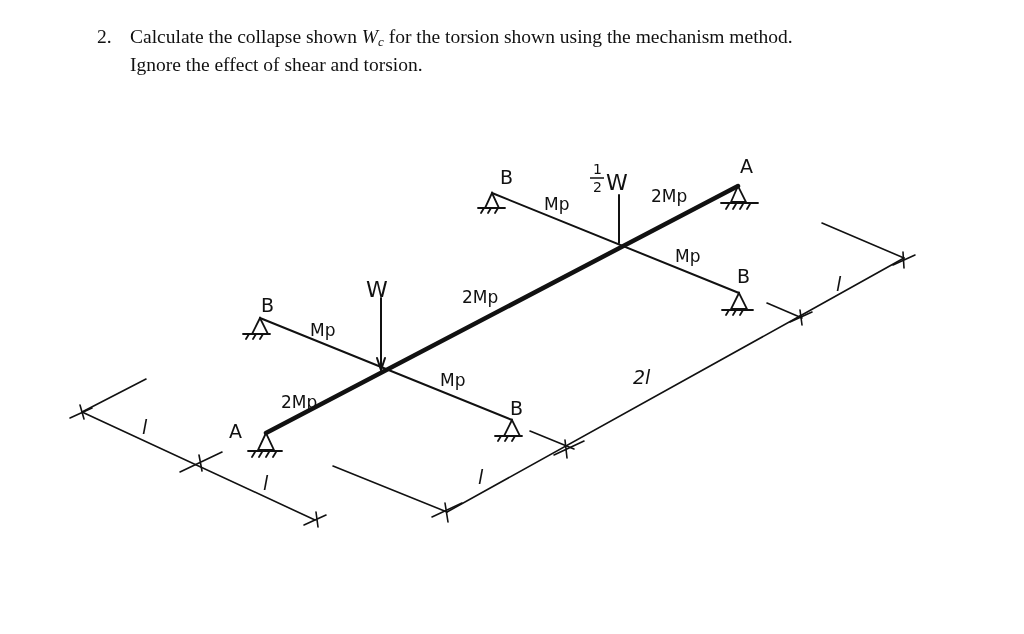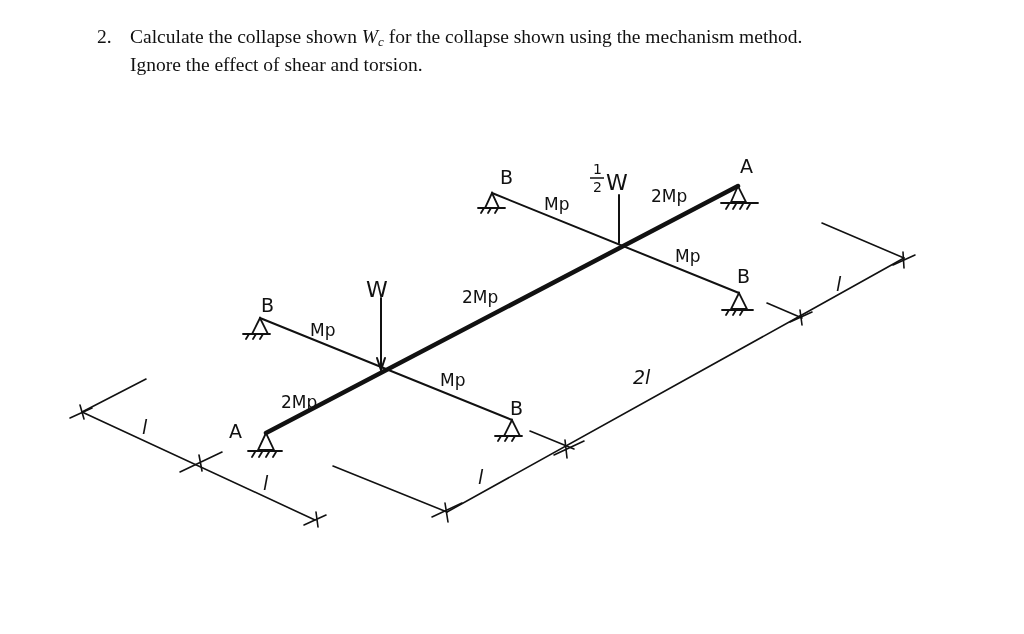--- a/index.html
+++ b/index.html
@@ -18,7 +18,7 @@
 
 <div class="question">
   <span class="num">2.</span>
-  <span class="line1"><span>Calculate the collapse shown </span><i>W</i><sub>c</sub><span> for the collapse shown using the mechanism method.</span></span>
+  <span class="line1"><span>Calculate the collapse shown </span><i>W</i><sub>c</sub><span> for the torsion shown using the mechanism method.</span></span>
   <span class="line2">Ignore the effect of shear and torsion.</span>
 </div>
 

